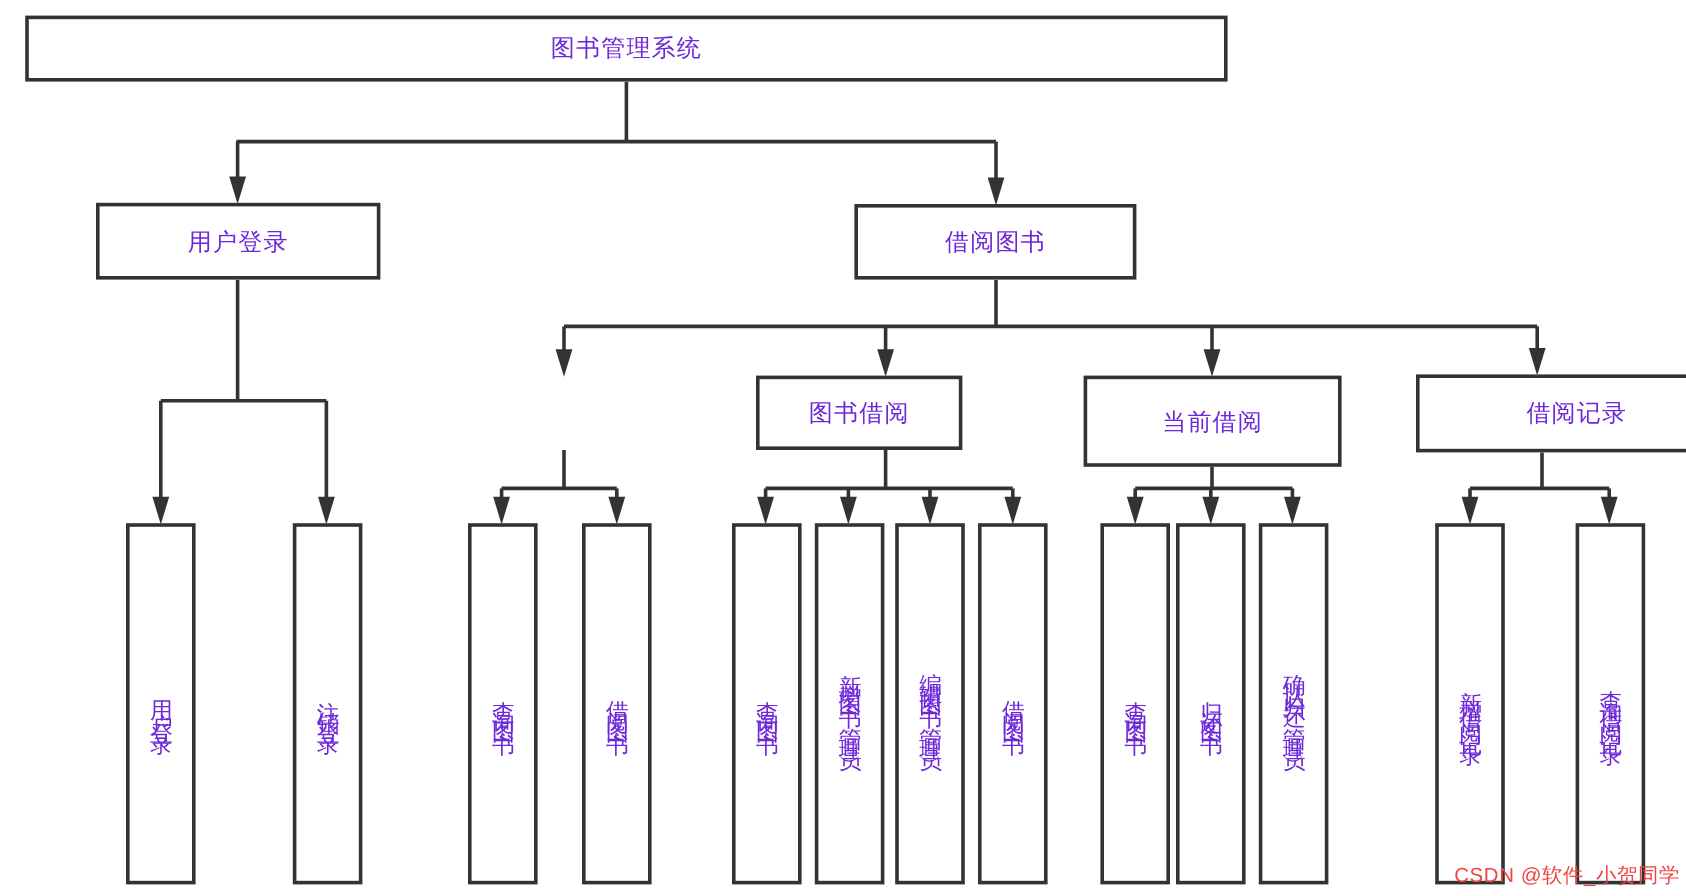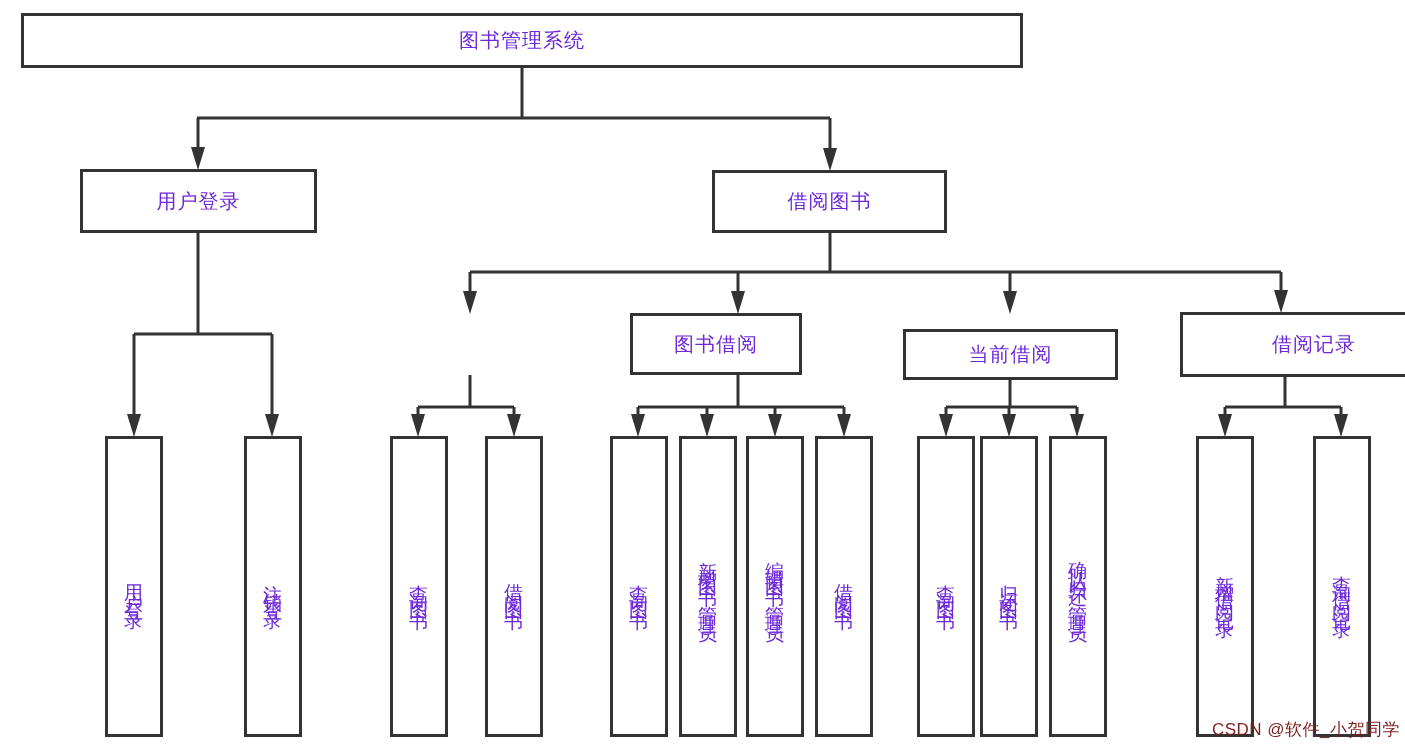--- a/index.html
+++ b/index.html
@@ -136,7 +136,7 @@
   <div class="node" style="left:712px; top:170px; width:235px; height:63px;">借阅图书</div>
 
   <div class="node" style="left:630px; top:313px; width:172px; height:62px;">图书借阅</div>
-  <div class="node" style="left:903px; top:329px; width:215px; height:51px;font-family:Liberation Serif, serif;">当前借阅</div>
+  <div class="node" style="left:903px; top:313px; width:215px; height:76px;font-family:Liberation Serif, serif;">当前借阅</div>
   <div class="node" style="left:1180px; top:312px; width:268px; height:65px;">借阅记录</div>
 
   <div class="node vnode" style="left:105px; top:436px; width:58px; height:301px;">用户登录</div>

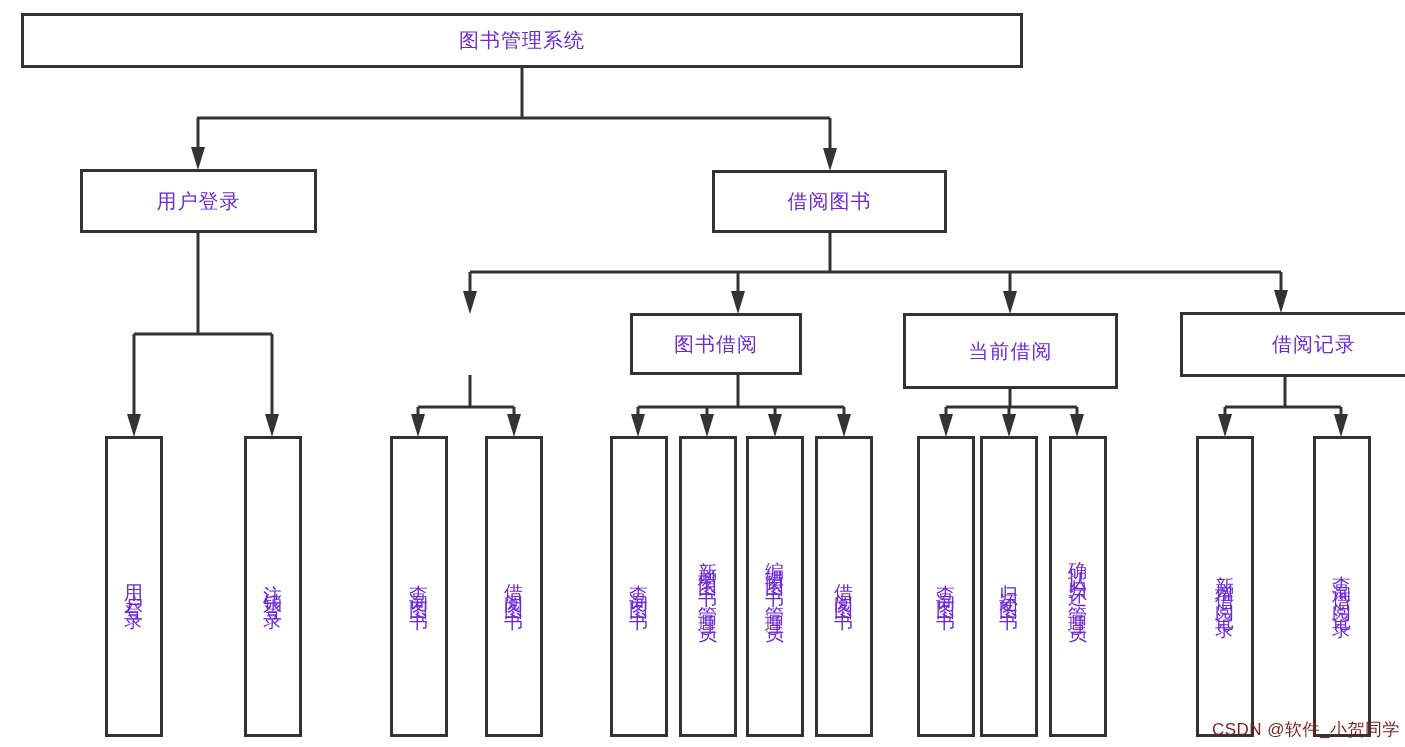--- a/index.html
+++ b/index.html
@@ -43,7 +43,7 @@
     position: absolute;
     right: 5px;
     bottom: 6px;
-    color: #7f1d1d;
+    color: #ef4444;
     font-size: 17px;
     letter-spacing: 0.5px;
     white-space: nowrap;

